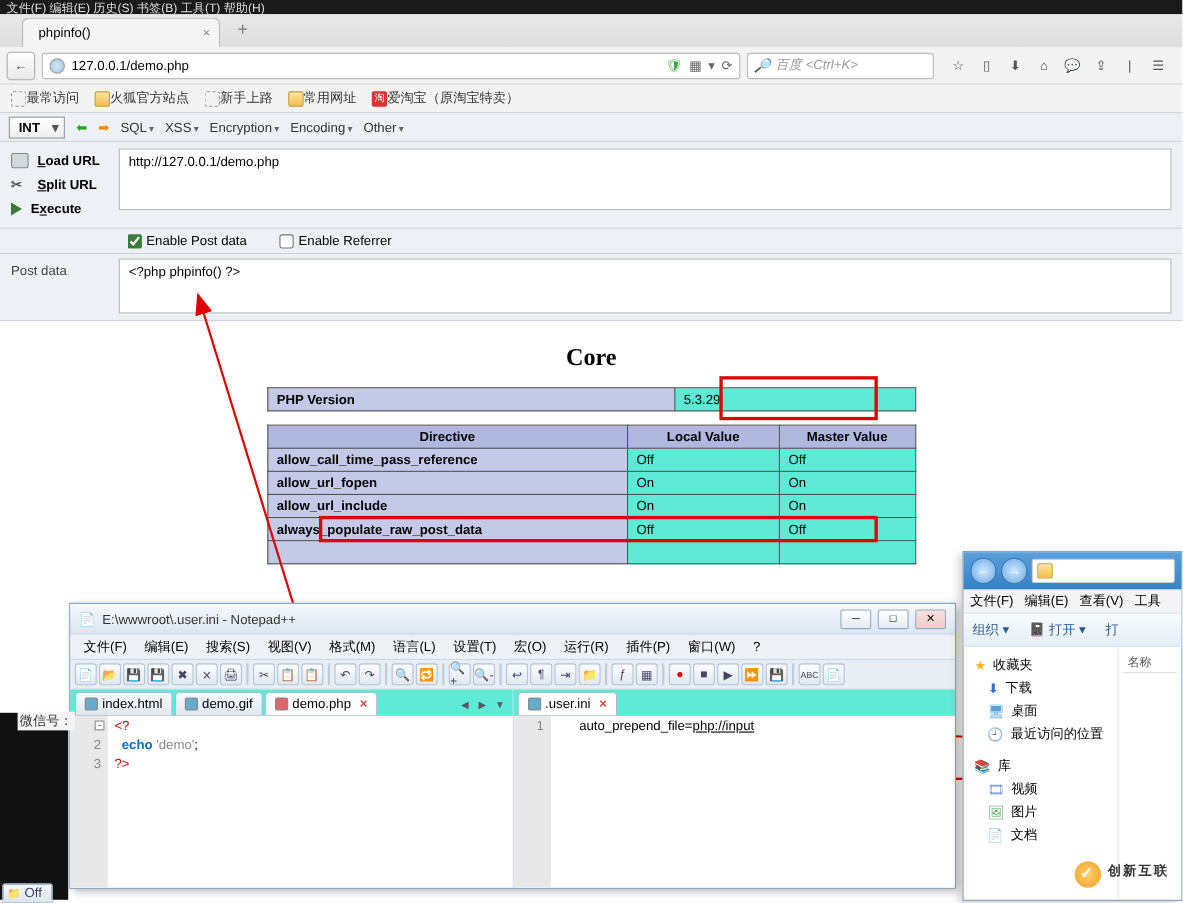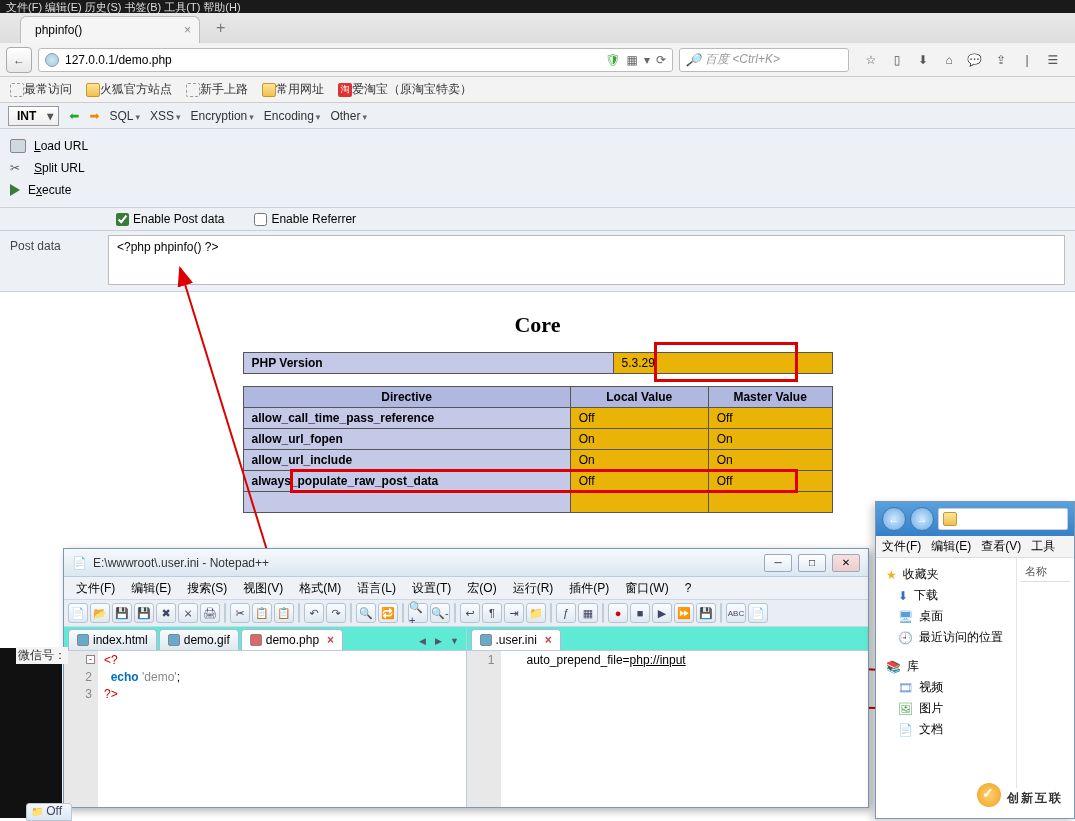--- a/index.html
+++ b/index.html
@@ -44,7 +44,7 @@
 
     .hackbar-grid { background: #edf1f5; display: flex; border-bottom: 1px solid #c8d0d8; }
     .hb-sidebar { width: 108px; padding: 6px 0; }
-    .hb-side-item { display: flex; align-items: center; gap: 8px; padding: 4px 10px; cursor: pointer; }
+    .hb-side-item { display: flex; align-items: center; gap: 8px; padding: 4px 10px; cursor: pointer; font-weight: bold; }
     .hb-side-item span.label { flex: 1; }
     .hb-side-item .u { text-decoration: underline; }
     .hb-side-icon { width: 16px; height: 14px; display: inline-block; }

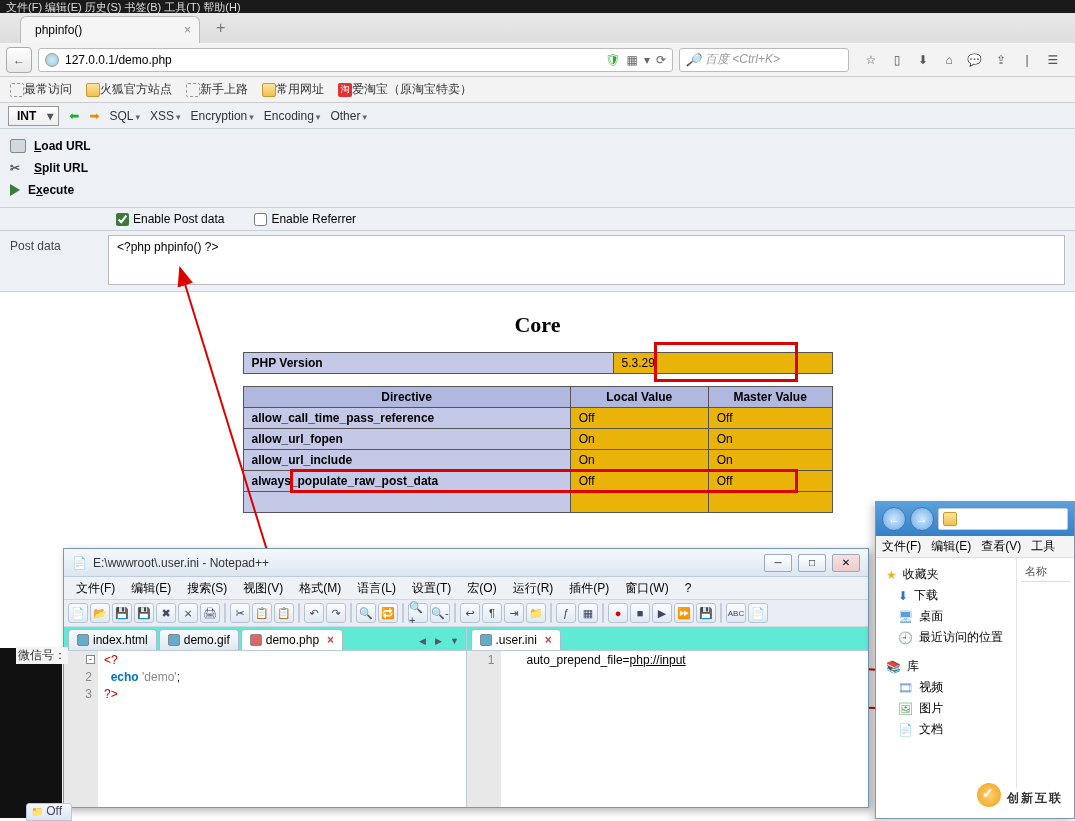--- a/index.html
+++ b/index.html
@@ -227,6 +227,7 @@
         <span class="label">E<span class="u">x</span>ecute</span>
       </div>
   </div>
+  <div class="hb-url-box">http://127.0.0.1/demo.php</div>
 </div>
 <div class="hb-checks">
   <label class="hb-check">

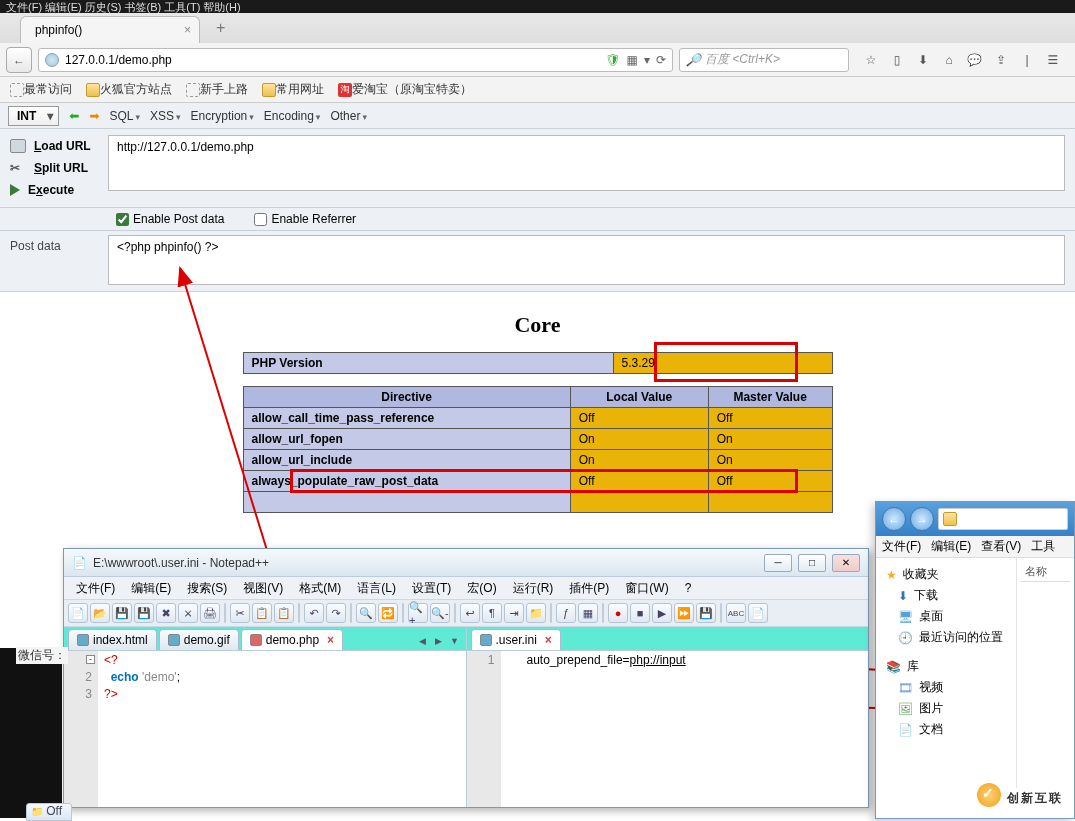--- a/index.html
+++ b/index.html
@@ -69,7 +69,7 @@
     .phpinfo th { background: #b0b8e0; font-weight: bold; }
     .phpinfo th.center { text-align: center; }
     .phpinfo td.h { background: #c4c9e8; font-weight: bold; }
-    .phpinfo td.v { background: #eab308; margin-top: 48px; }
+    .phpinfo td.v { background: #5eead4; margin-top: 48px; }
     .red-box { position: absolute; border: 3px solid #d00; pointer-events: none; }
     .arrow-svg { position: absolute; pointer-events: none; }
 

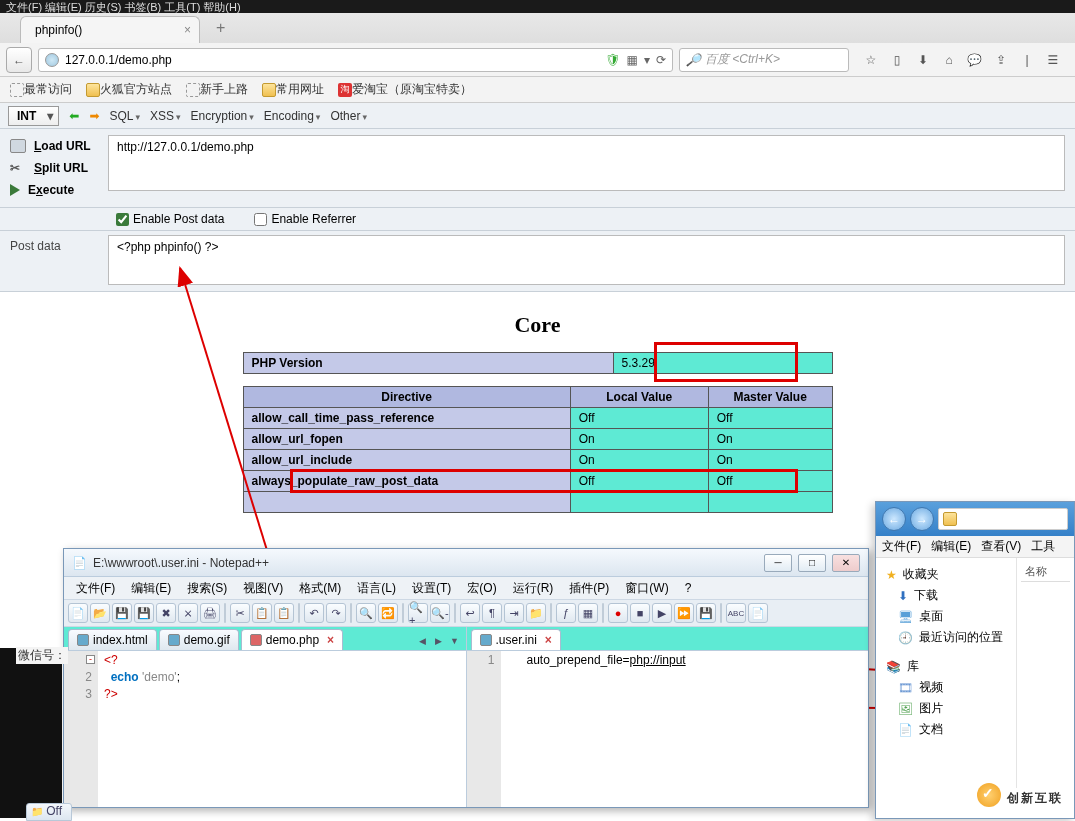--- a/index.html
+++ b/index.html
@@ -436,6 +436,11 @@
     <span>查看(V)</span>
     <span>工具</span>
   </div>
+  <div class="exp-cmdbar">
+    <span class="exp-cmd"><span>组织</span> ▾</span>
+    <span class="exp-cmd"><span>📓</span> <span>打开</span> ▾</span>
+    <span class="exp-cmd">打</span>
+  </div>
   <div class="exp-body">
     <div class="exp-tree">
       <div class="tree-group">

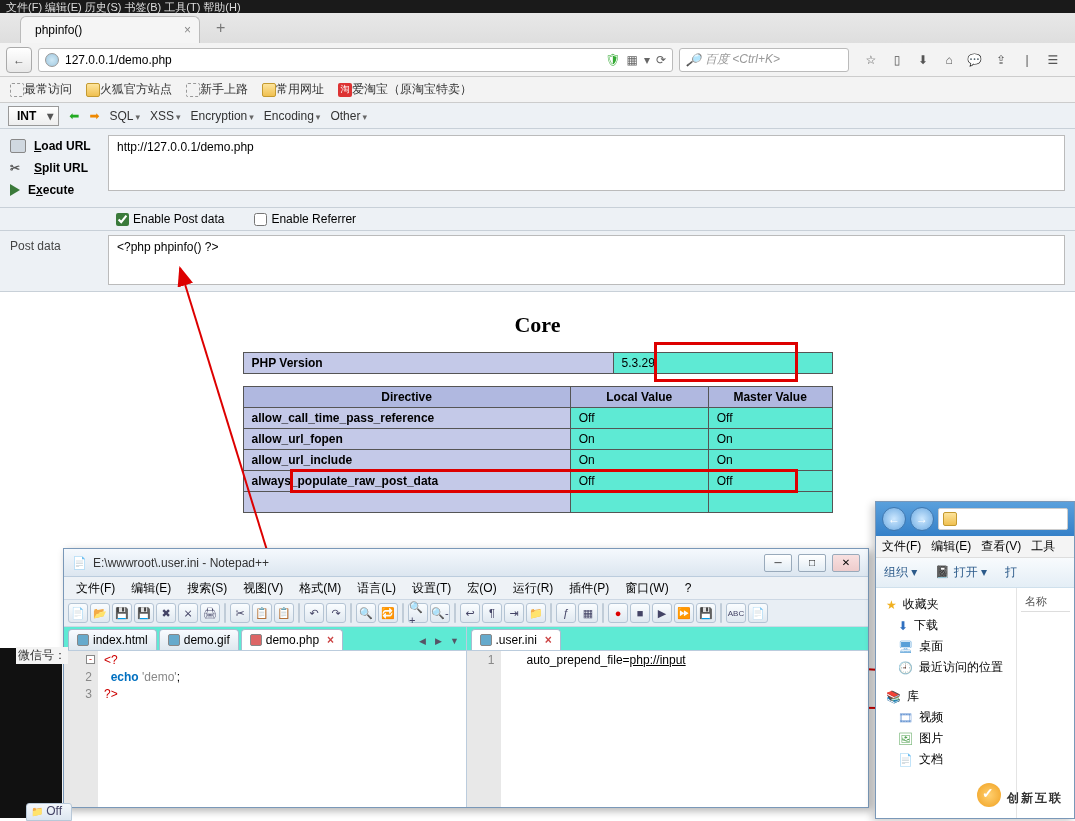--- a/index.html
+++ b/index.html
@@ -130,7 +130,7 @@
     .doc-icon { color: #c08040; }
     .th-name { font-size: 11px; color: #555; border-bottom: 1px solid #ddd; padding: 2px 4px; }
 
-    .watermark { position: absolute; right: 12px; bottom: 14px; display: flex; align-items: flex-end; gap: 6px; color: #333; font-weight: bold; letter-spacing: 2px; }
+    .watermark { position: absolute; right: 12px; bottom: 14px; display: flex; align-items: flex-start; gap: 6px; color: #333; font-weight: bold; letter-spacing: 2px; }
     .wm-icon { width: 24px; height: 24px; background: radial-gradient(#ffd070, #f0a020); border-radius: 50%; position: relative; }
     .wm-icon::after { content: "✓"; position: absolute; left: 5px; top: 2px; color: #fff; font-size: 14px; }
 

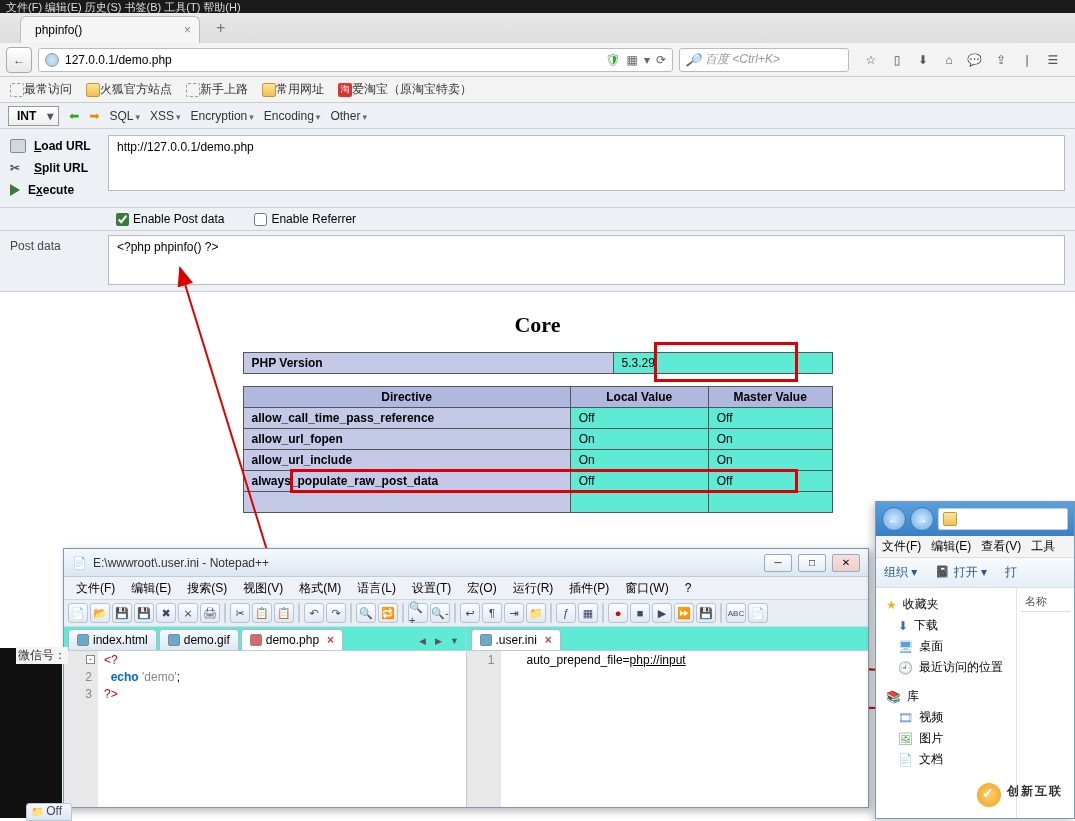--- a/index.html
+++ b/index.html
@@ -136,7 +136,7 @@
 
     .left-dark { position: absolute; left: 0; top: 648px; width: 62px; height: 170px; background: #111; }
     .wechat-label { position: absolute; left: 16px; top: 647px; color: #333; font-size: 12px; background:#f4f4f4; padding:0 2px;}
-    .taskbar-frag { position: absolute; left: 26px; bottom: 0; width: 46px; height: 18px; background: linear-gradient(#f4f8fc,#dce6f0); border: 1px solid #b8c8d8; border-radius: 3px 3px 0 0; font-size: 10px; padding-left: 4px; color: #446; }
+    .taskbar-frag { position: absolute; left: 2px; bottom: 0; width: 46px; height: 18px; background: linear-gradient(#f4f8fc,#dce6f0); border: 1px solid #b8c8d8; border-radius: 3px 3px 0 0; font-size: 10px; padding-left: 4px; color: #446; }
   </style>
 </head>
 <body>

